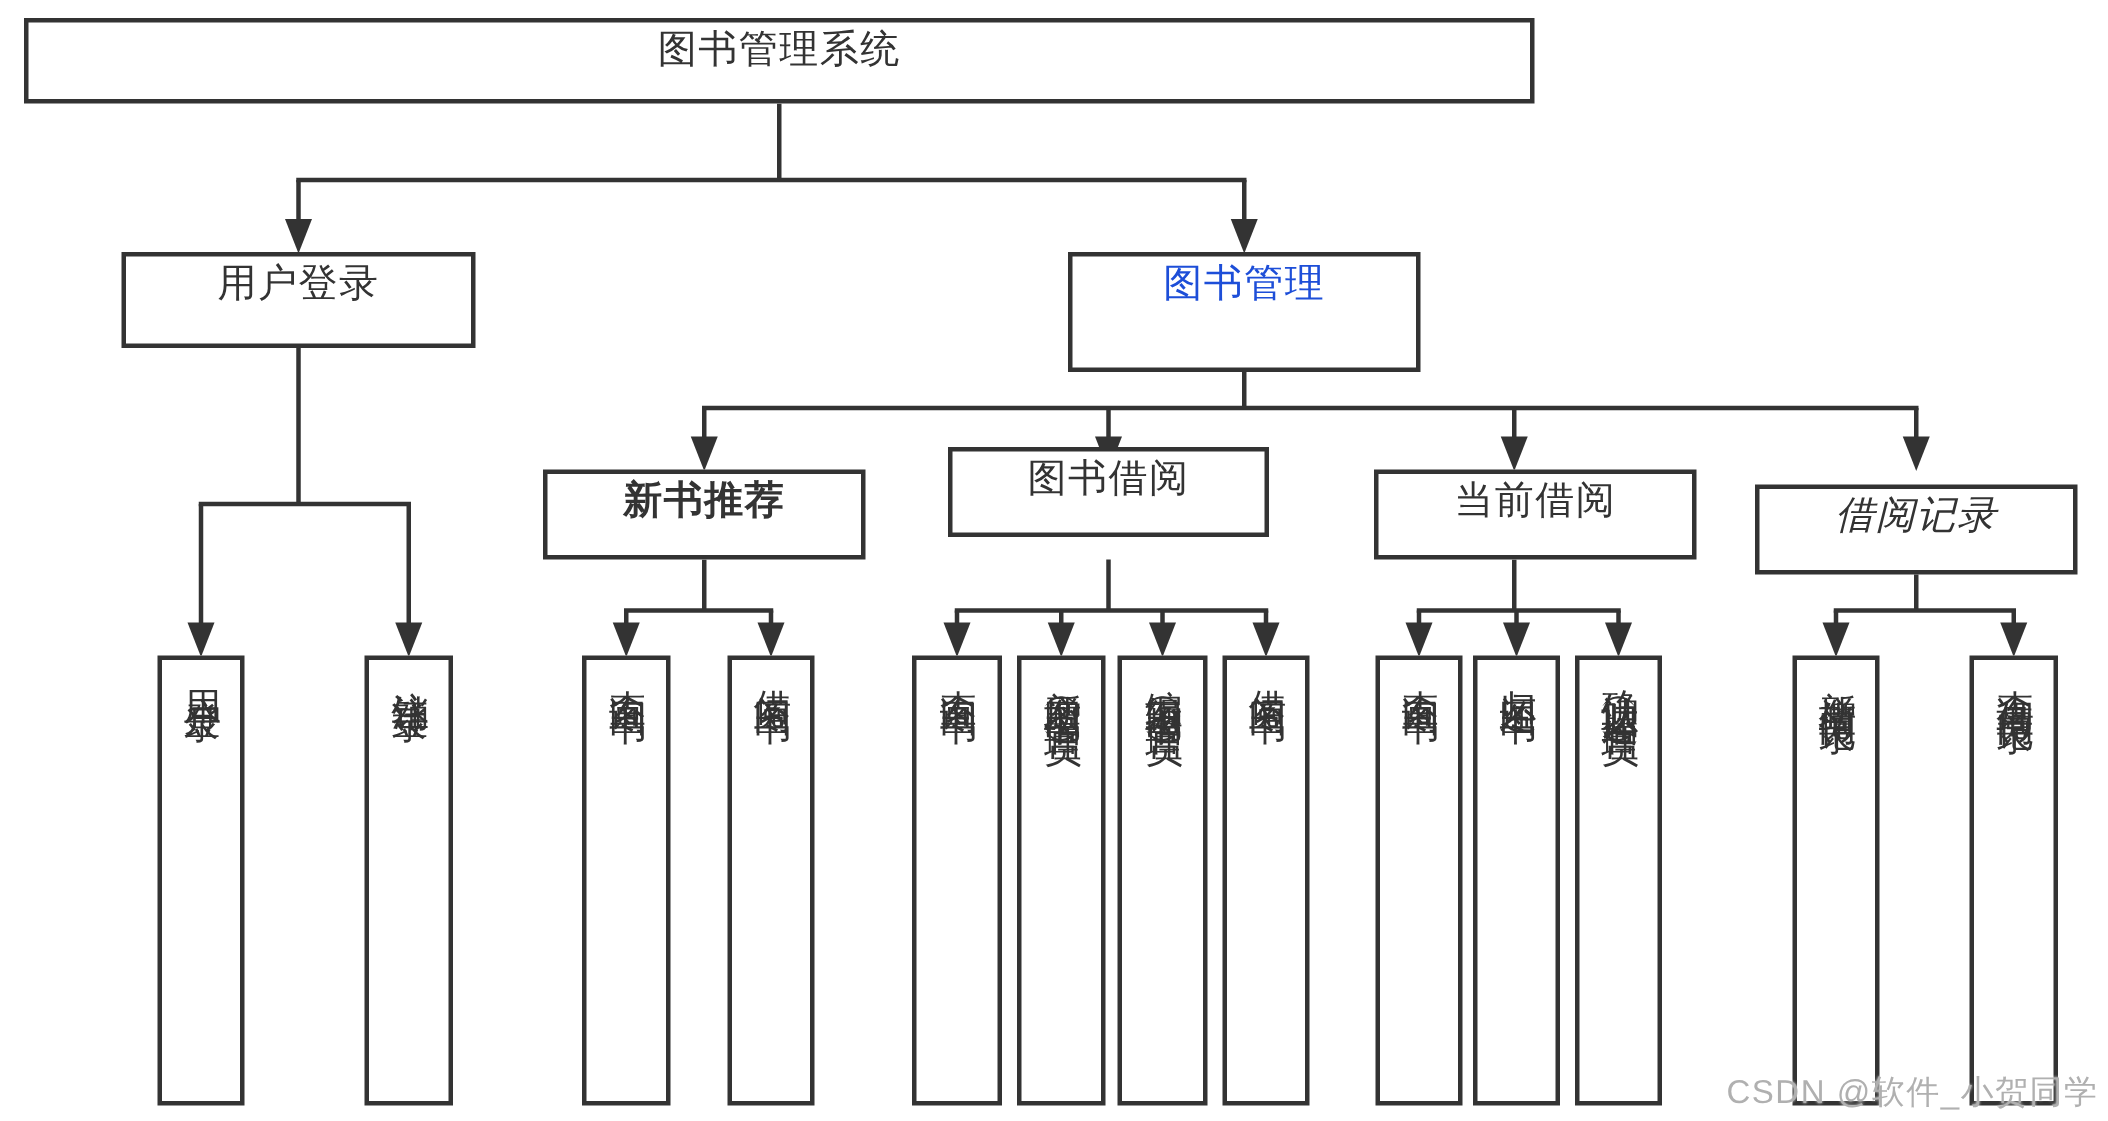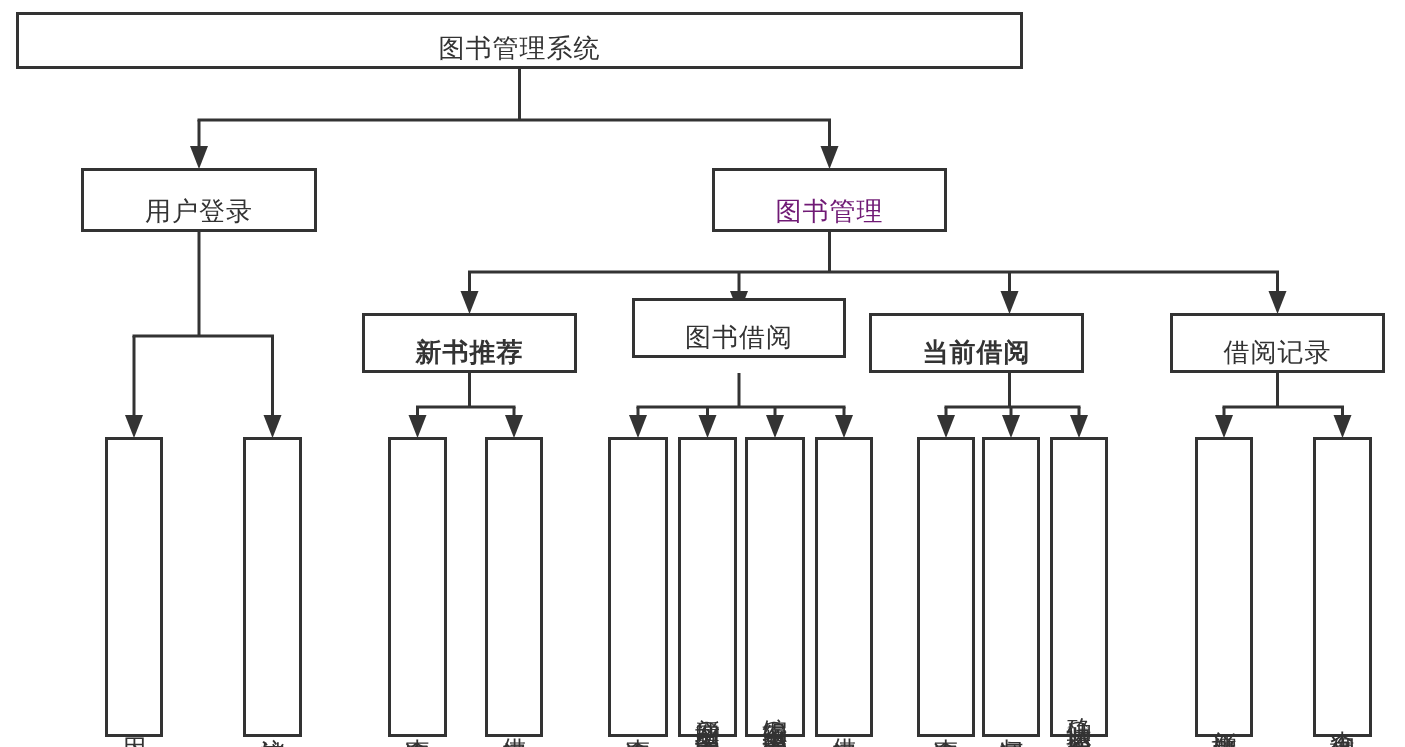--- a/index.html
+++ b/index.html
@@ -29,7 +29,7 @@
     background: #ffffff;
     border: 3px solid #14b8a6;
     display: flex;
-    align-items: flex-end;
+    align-items: flex-start;
     justify-content: center;
     color: #333333;
   }

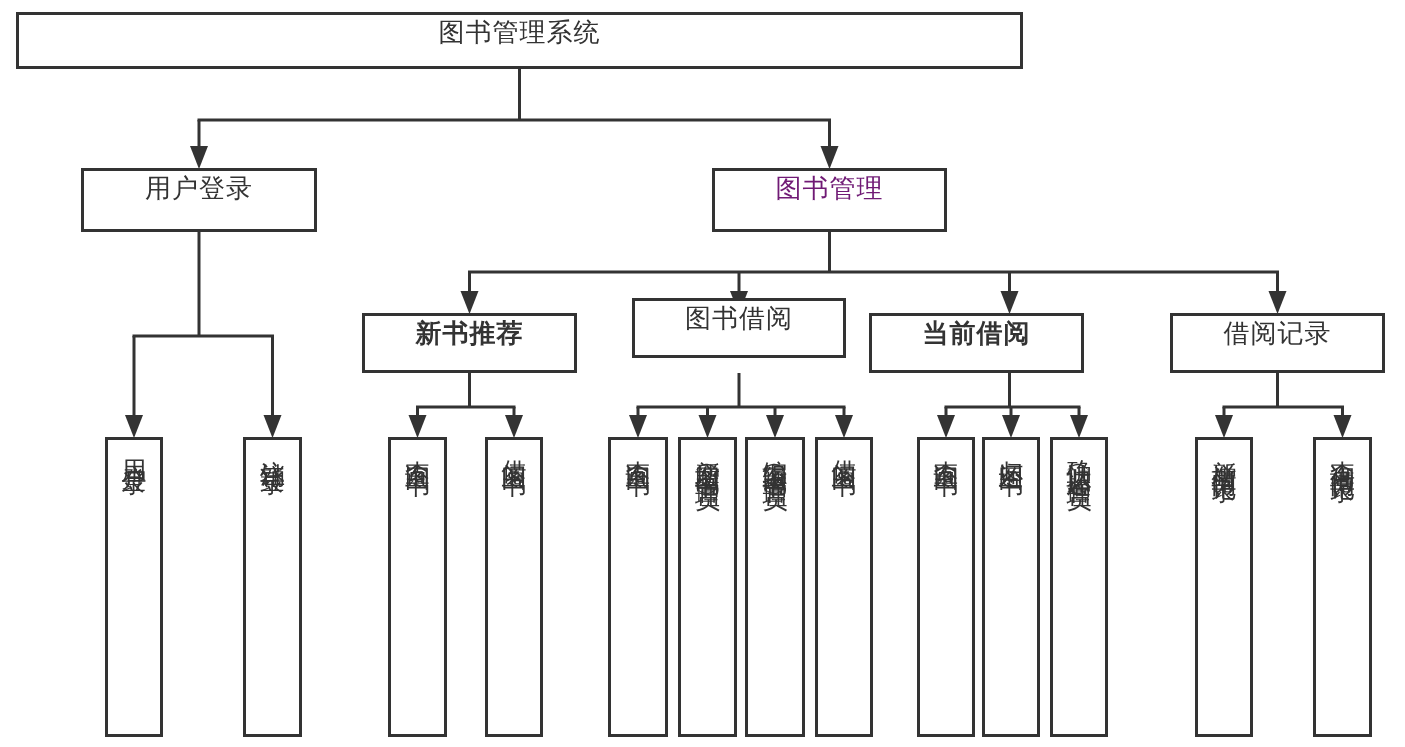--- a/index.html
+++ b/index.html
@@ -122,7 +122,7 @@
       <div class="node h" style="left: 81px; top: 168px; width: 236px; height: 64px; border-color: rgb(51, 51, 51); color: rgb(51, 51, 51);">
         <span>用户登录</span>
       </div>
-      <div class="node h" style="left: 712px; top: 168px; width: 235px; height: 64px; border-color: rgb(51, 51, 51); color: #701a75;">
+      <div class="node h" style="left: 712px; top: 168px; width: 235px; height: 80px; border-color: rgb(51, 51, 51); color: #1d4ed8;">
         <span>图书管理</span>
       </div>
       <div class="node h" style="left: 362px; top: 313px; width: 215px; height: 60px; border-color: rgb(51, 51, 51); color: rgb(51, 51, 51); font-weight: bold;">

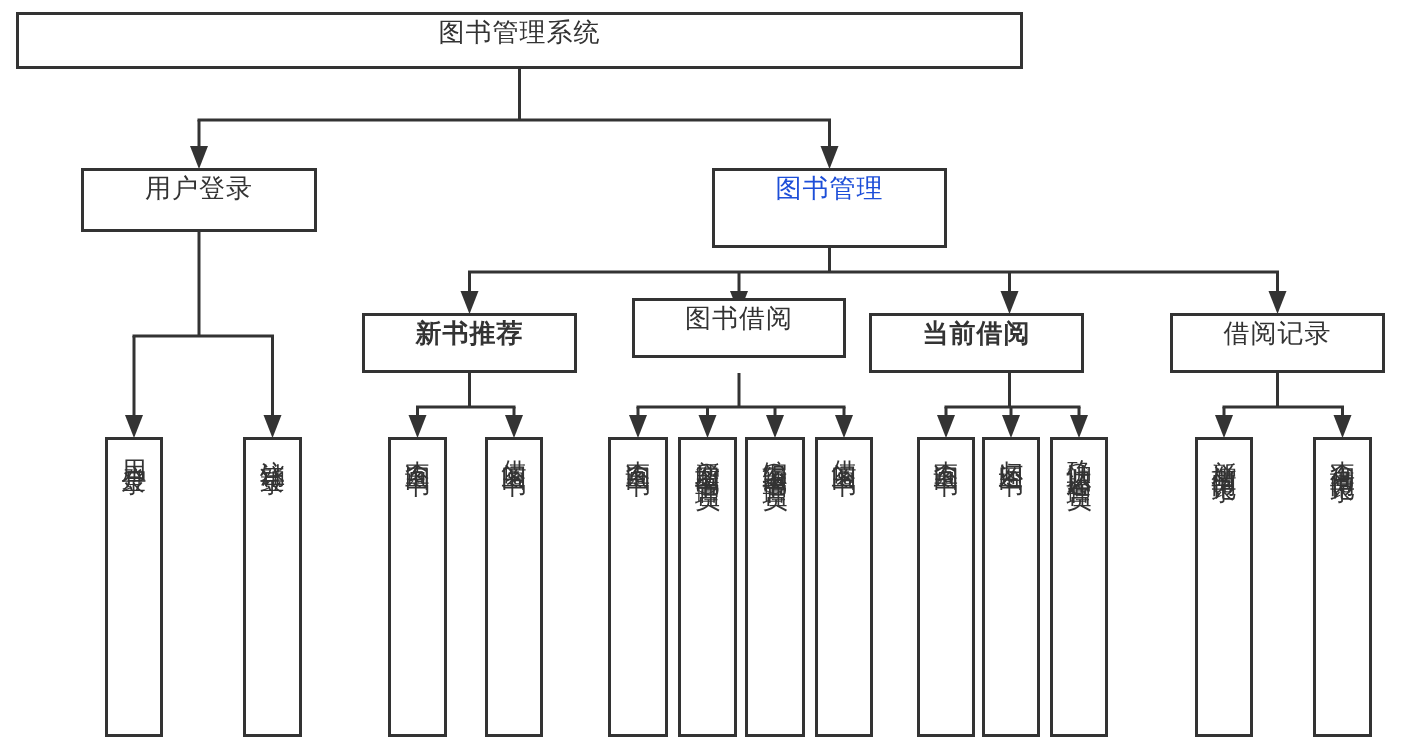--- a/index.html
+++ b/index.html
@@ -131,7 +131,7 @@
       <div class="node h" style="left: 632px; top: 298px; width: 214px; height: 60px; border-color: rgb(51, 51, 51); color: rgb(51, 51, 51);">
         <span>图书借阅</span>
       </div>
-      <div class="node h" style="left: 869px; top: 313px; width: 215px; height: 60px; border-color: rgb(51, 51, 51); color: rgb(51, 51, 51); font-weight: bold;">
+      <div class="node h" style="left: 916px; top: 313px; width: 215px; height: 60px; border-color: rgb(51, 51, 51); color: rgb(51, 51, 51);">
         <span>当前借阅</span>
       </div>
       <div class="node h" style="left: 1170px; top: 313px; width: 215px; height: 60px; border-color: rgb(51, 51, 51); color: rgb(51, 51, 51);">

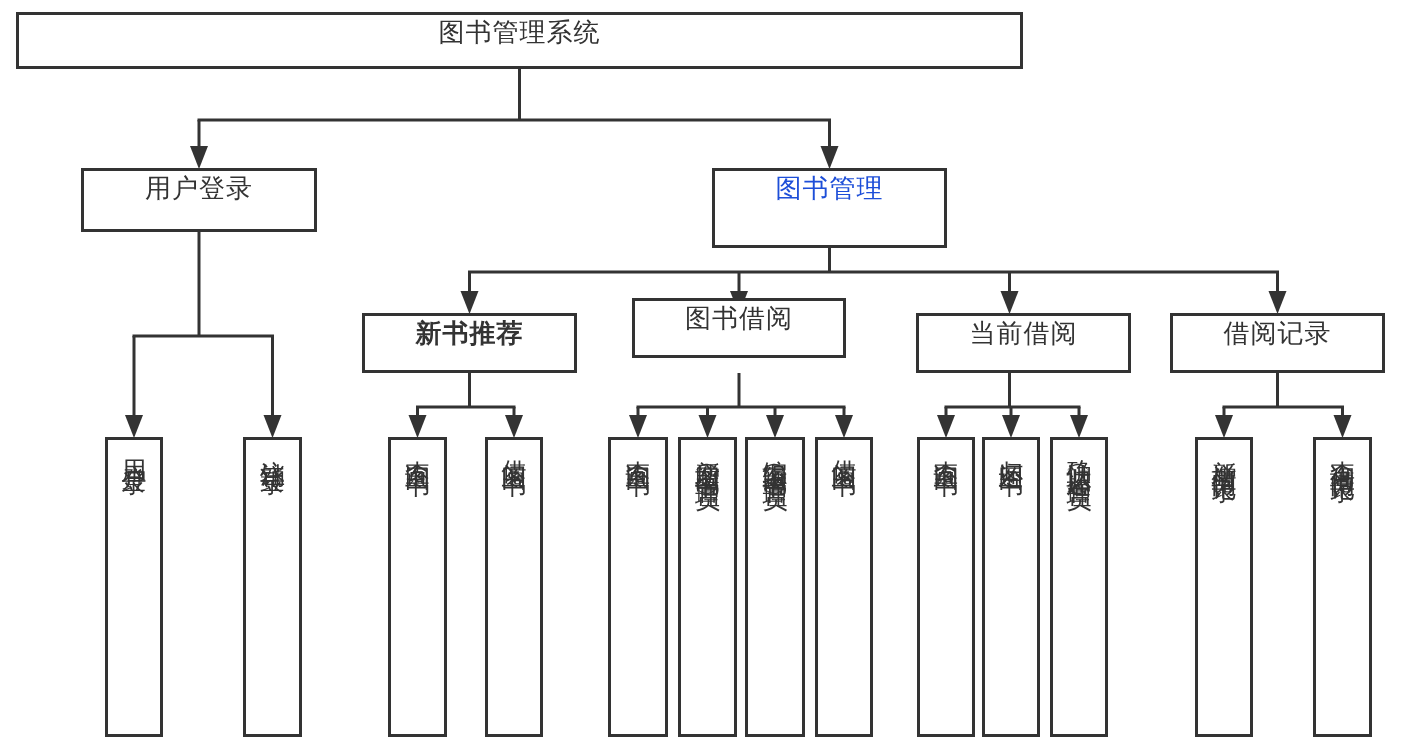--- a/index.html
+++ b/index.html
@@ -134,7 +134,7 @@
       <div class="node h" style="left: 916px; top: 313px; width: 215px; height: 60px; border-color: rgb(51, 51, 51); color: rgb(51, 51, 51);">
         <span>当前借阅</span>
       </div>
-      <div class="node h" style="left: 1170px; top: 313px; width: 215px; height: 60px; border-color: rgb(51, 51, 51); color: rgb(51, 51, 51);">
+      <div class="node h" style="left: 1170px; top: 323px; width: 215px; height: 60px; border-color: rgb(51, 51, 51); color: rgb(51, 51, 51); font-style: italic;">
         <span>借阅记录</span>
       </div>
       <div class="node v" style="left: 105px; top: 437px; width: 58px; height: 300px; border-color: rgb(51, 51, 51); color: rgb(51, 51, 51);">

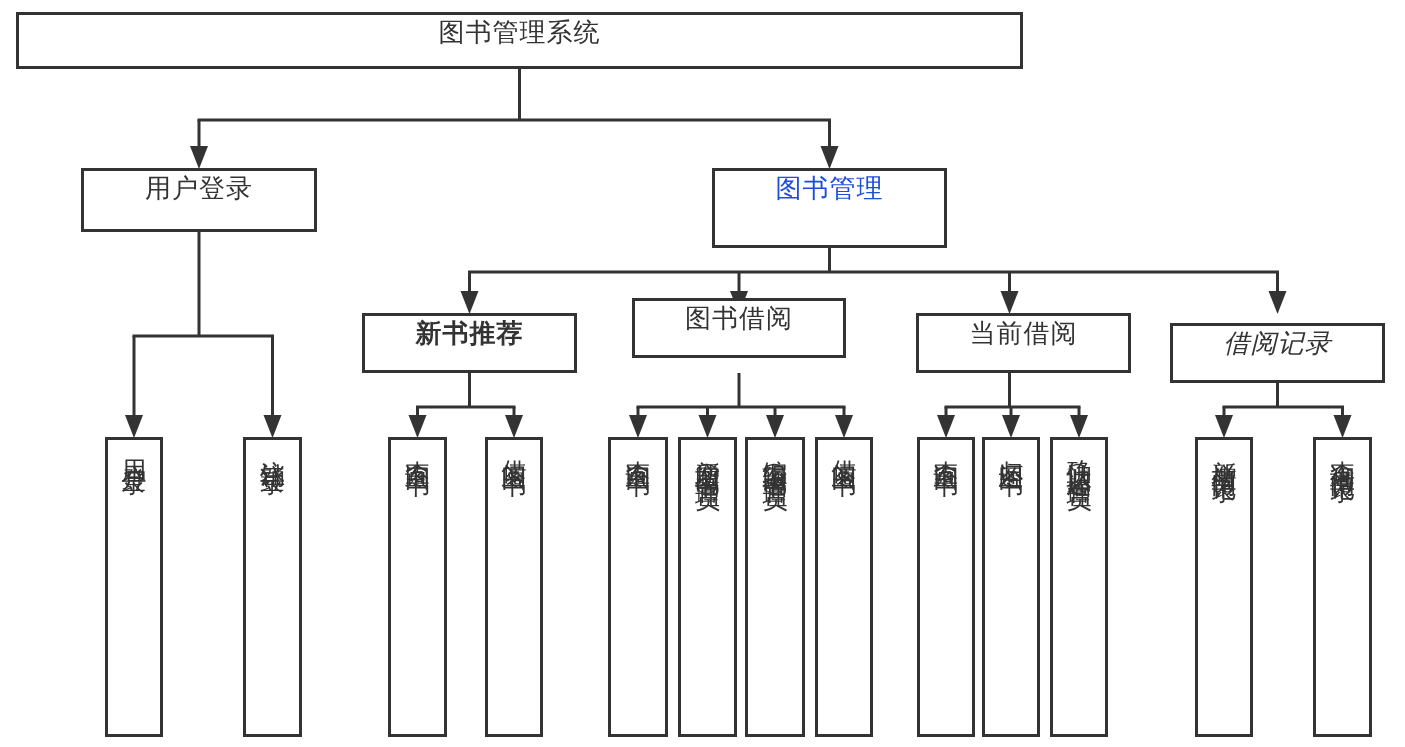--- a/index.html
+++ b/index.html
@@ -177,6 +177,7 @@
         <span>查询借阅记录</span>
       </div>
     </div>
+  <div id="watermark" style="color: rgb(176, 176, 176);">CSDN @软件_小贺同学</div>
 </div>
 
 </body></html>

